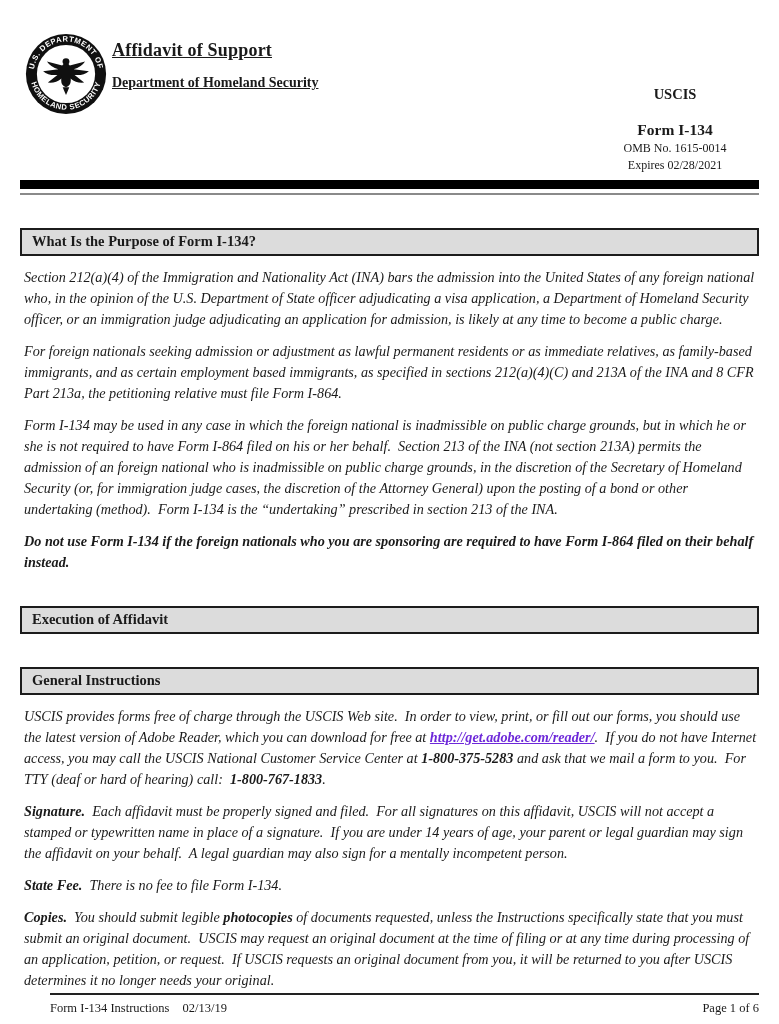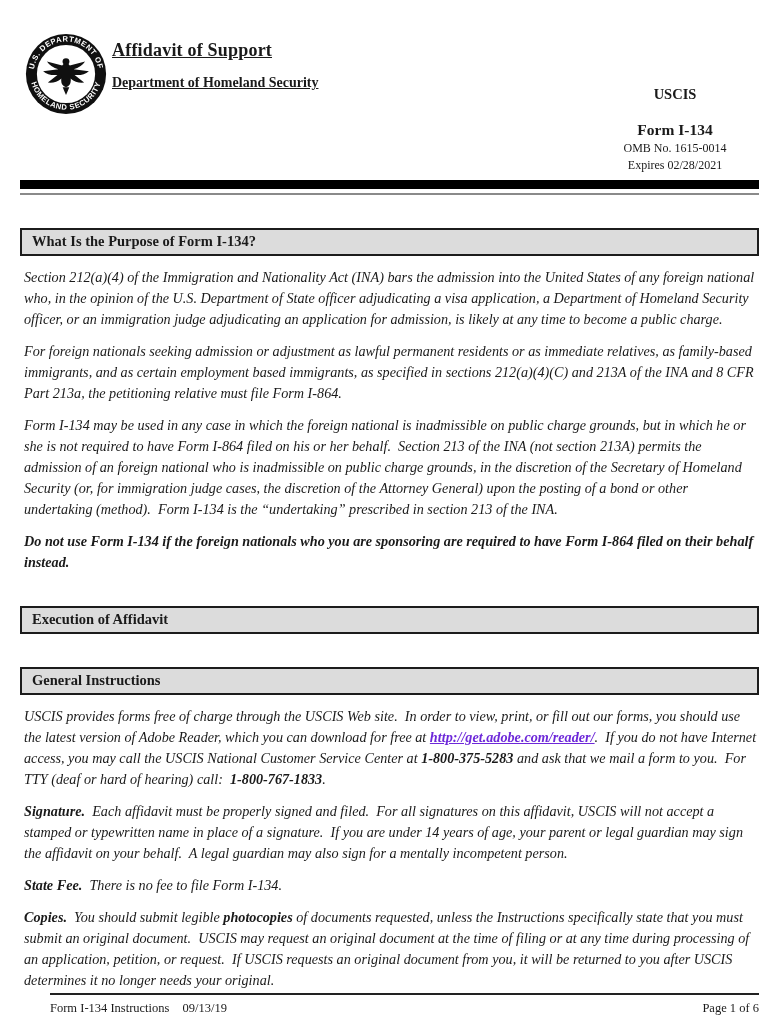--- a/index.html
+++ b/index.html
@@ -131,7 +131,7 @@
     <div class="f-row">
       <div class="f-left">
         <span>Form I-134 Instructions</span>
-        <span>09/13/19</span>
+        <span>02/13/19</span>
       </div>
       <span>Page 1 of 6</span>
     </div>

